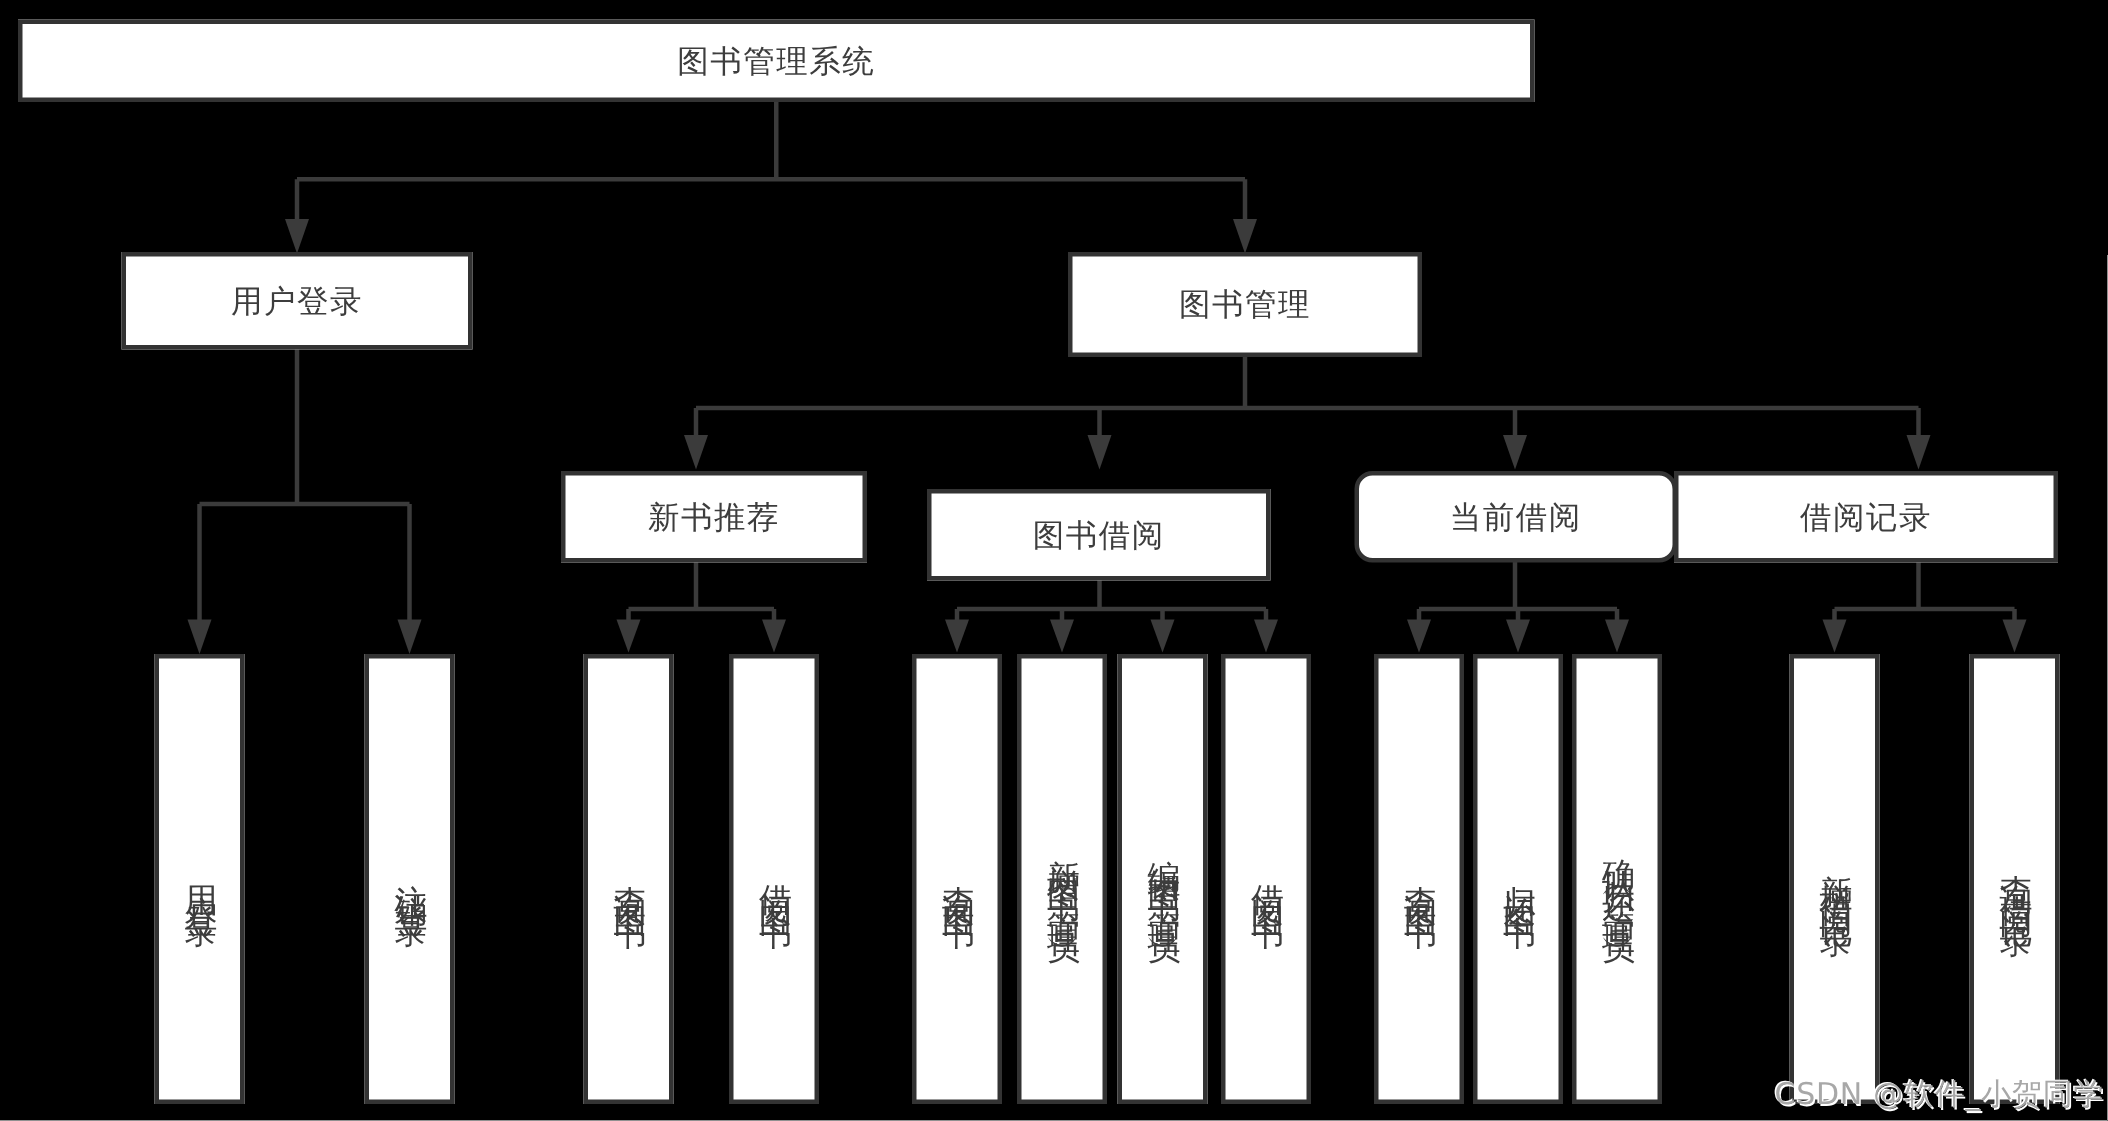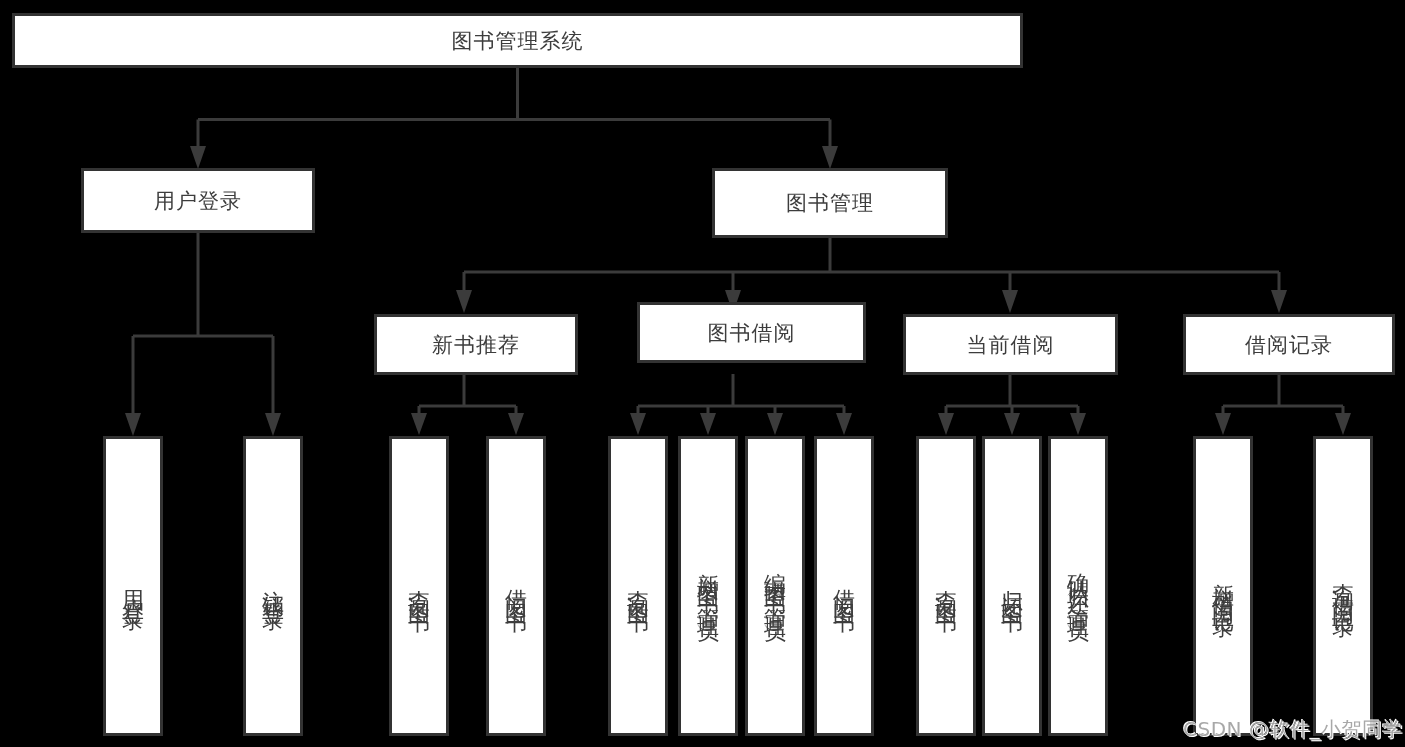--- a/index.html
+++ b/index.html
@@ -77,7 +77,7 @@
   <div class="box hbox" style="left:712px;top:168px;width:236px;height:70px;">图书管理</div>
 
   <div class="box hbox" style="left:362px;top:314px;width:204px;height:61px;margin-left:12px;">新书推荐</div>
-  <div class="box hbox" style="left:618px;top:302px;width:229px;height:61px;margin-left:19px;">图书借阅</div>
+  <div class="box hbox" style="left:618px;top:326px;width:229px;height:61px;">图书借阅</div>
   <div class="box hbox" style="left:903px;top:314px;width:215px;height:61px;">当前借阅</div>
   <div class="box hbox" style="left:1183px;top:314px;width:212px;height:61px;">借阅记录</div>
 

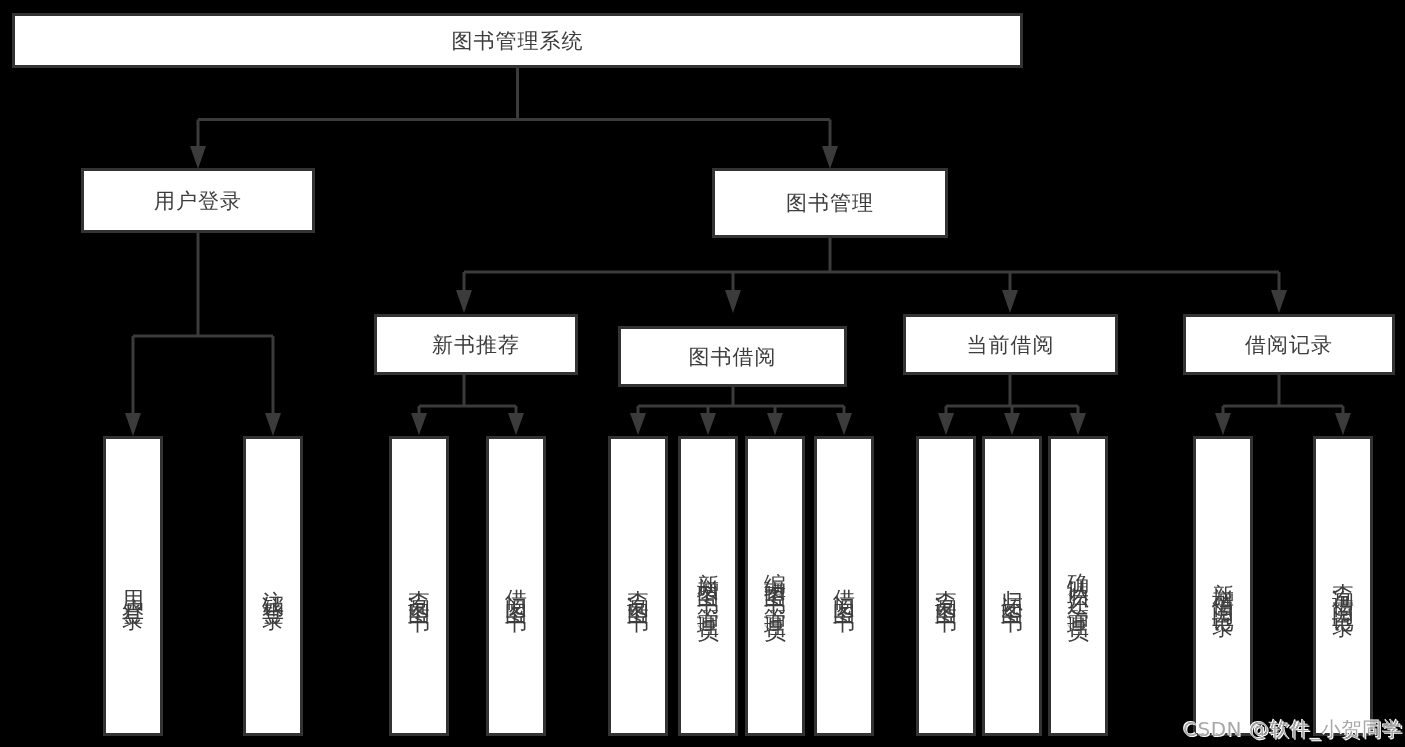--- a/index.html
+++ b/index.html
@@ -78,7 +78,7 @@
 
   <div class="box hbox" style="left:362px;top:314px;width:204px;height:61px;margin-left:12px;">新书推荐</div>
   <div class="box hbox" style="left:618px;top:326px;width:229px;height:61px;">图书借阅</div>
-  <div class="box hbox" style="left:903px;top:314px;width:215px;height:61px;">当前借阅</div>
+  <div class="box hbox" style="left:903px;top:314px;width:215px;height:61px;border-radius:12px;">当前借阅</div>
   <div class="box hbox" style="left:1183px;top:314px;width:212px;height:61px;">借阅记录</div>
 
   <div class="box vbox" style="left:103px;top:436px;width:60px;height:300px;">

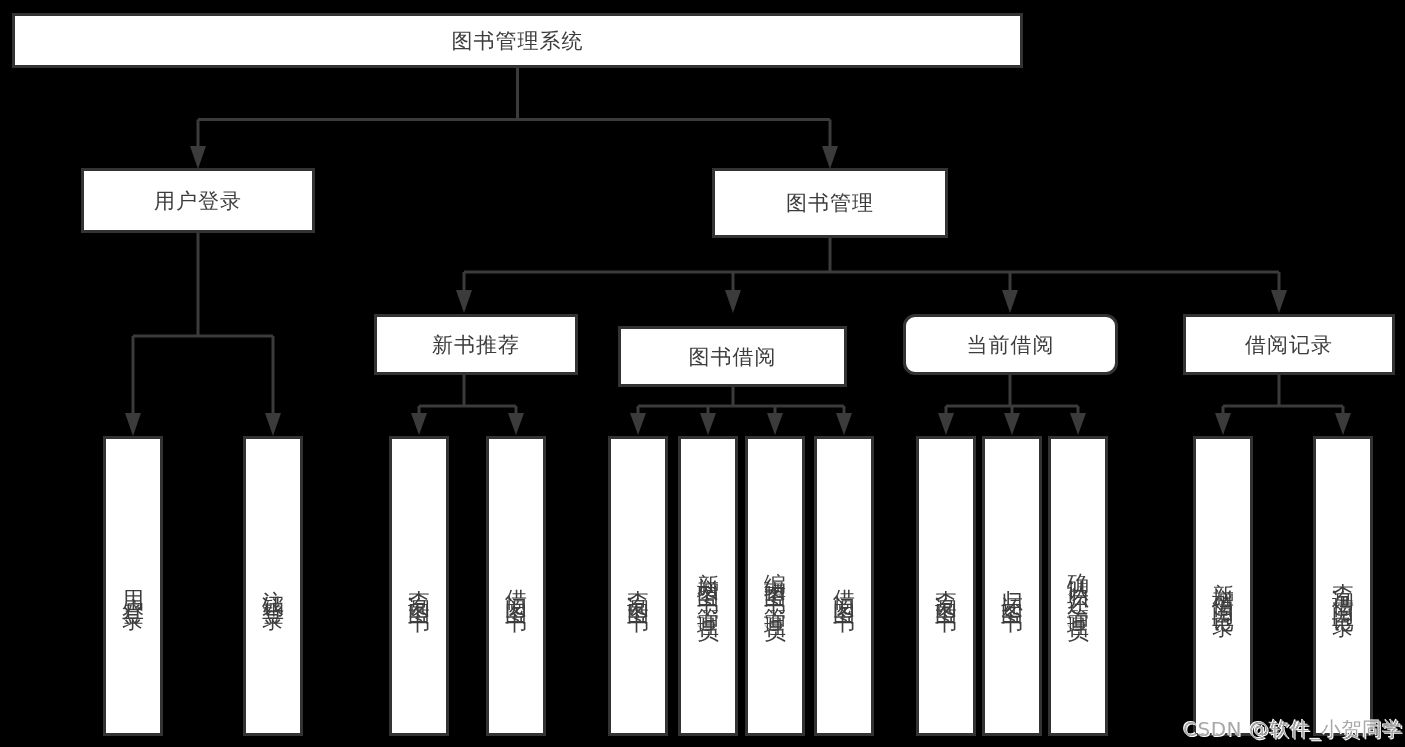--- a/index.html
+++ b/index.html
@@ -79,7 +79,7 @@
   <div class="box hbox" style="left:362px;top:314px;width:204px;height:61px;margin-left:12px;">新书推荐</div>
   <div class="box hbox" style="left:618px;top:326px;width:229px;height:61px;">图书借阅</div>
   <div class="box hbox" style="left:903px;top:314px;width:215px;height:61px;border-radius:12px;">当前借阅</div>
-  <div class="box hbox" style="left:1183px;top:314px;width:212px;height:61px;">借阅记录</div>
+  <div class="box hbox" style="left:1116px;top:314px;width:256px;height:61px;">借阅记录</div>
 
   <div class="box vbox" style="left:103px;top:436px;width:60px;height:300px;">
     <span>用户登录</span>

